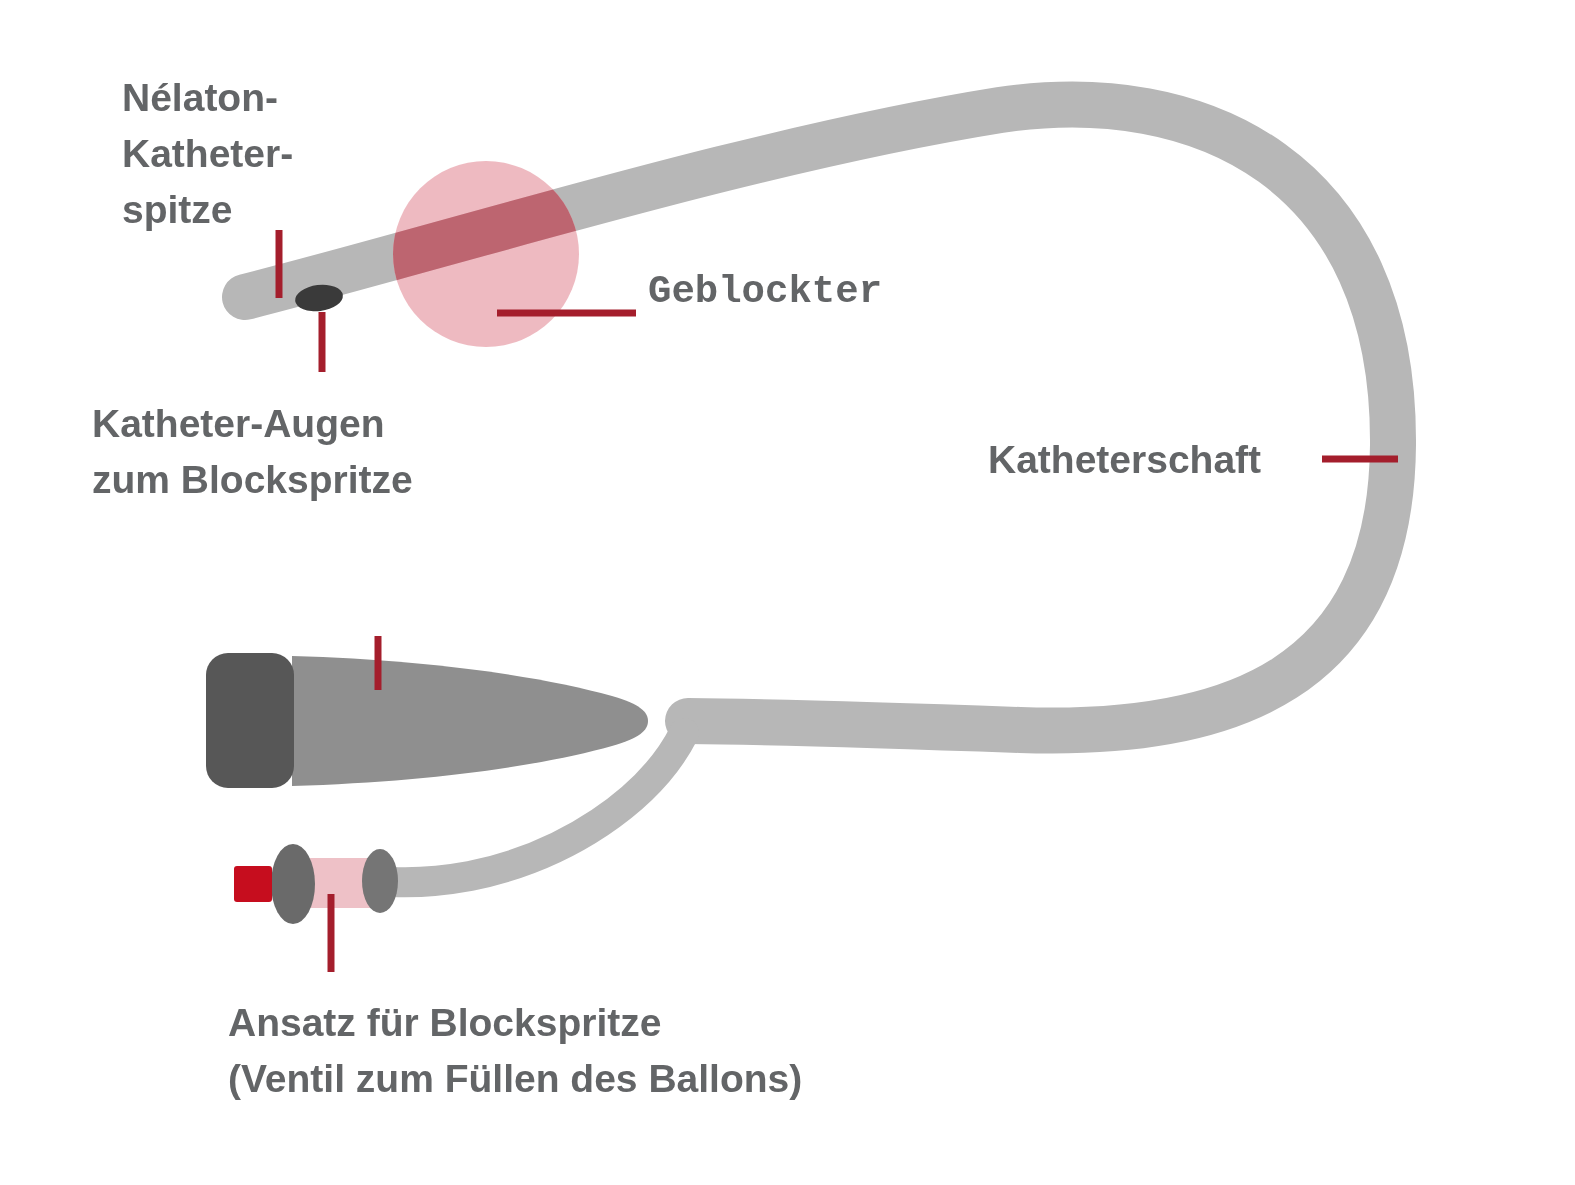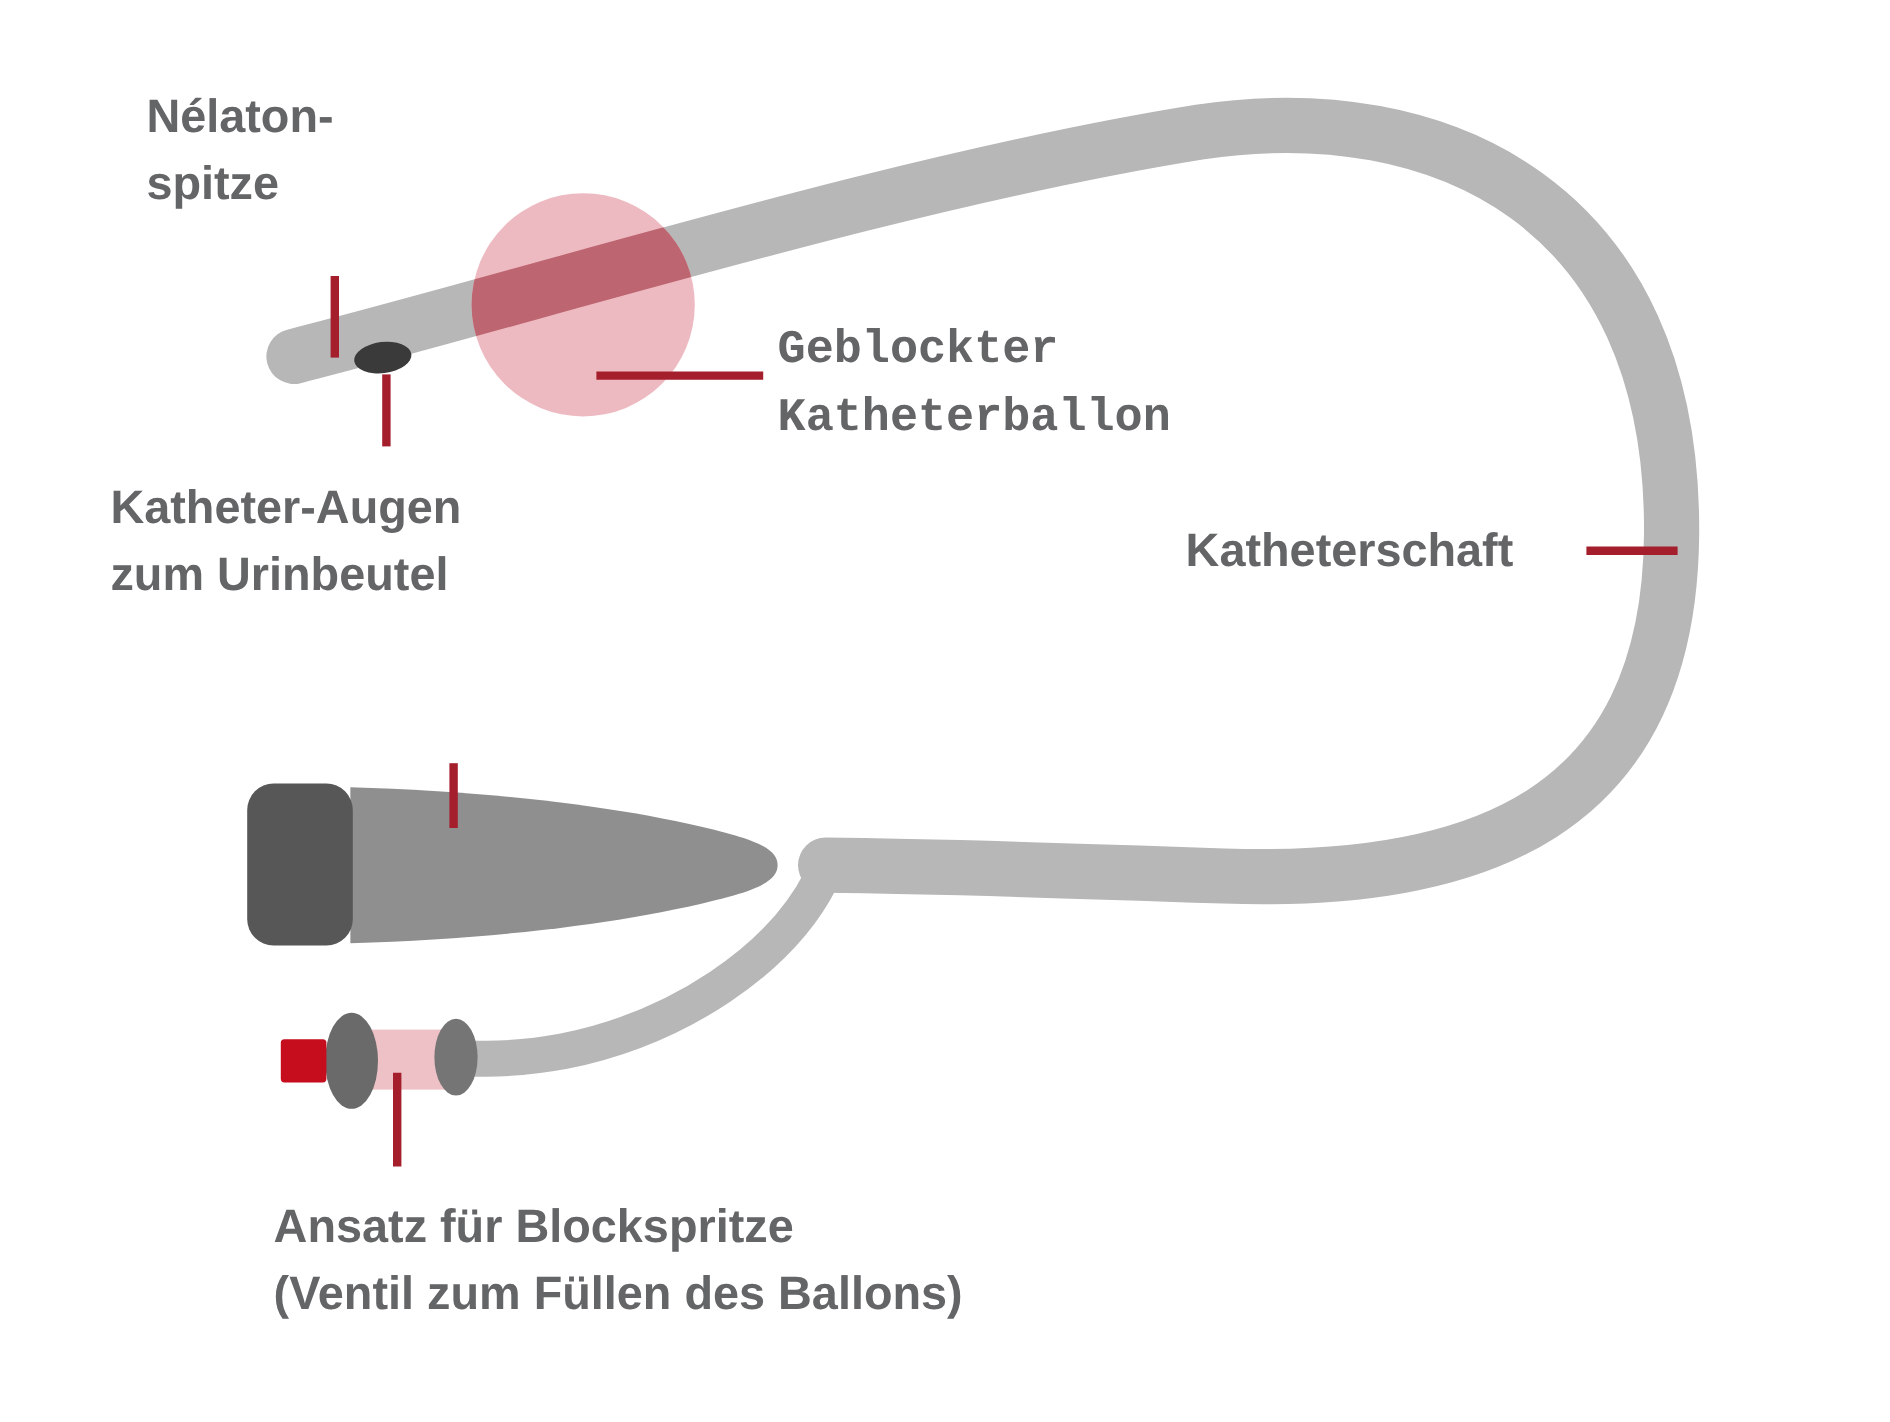--- a/index.html
+++ b/index.html
@@ -76,6 +76,7 @@
 
   <div class="label" style="left:122px; top:70px;">
     <div>Nélaton-</div>
+    <div>Katheter-</div>
     <div>spitze</div>
   </div>
 

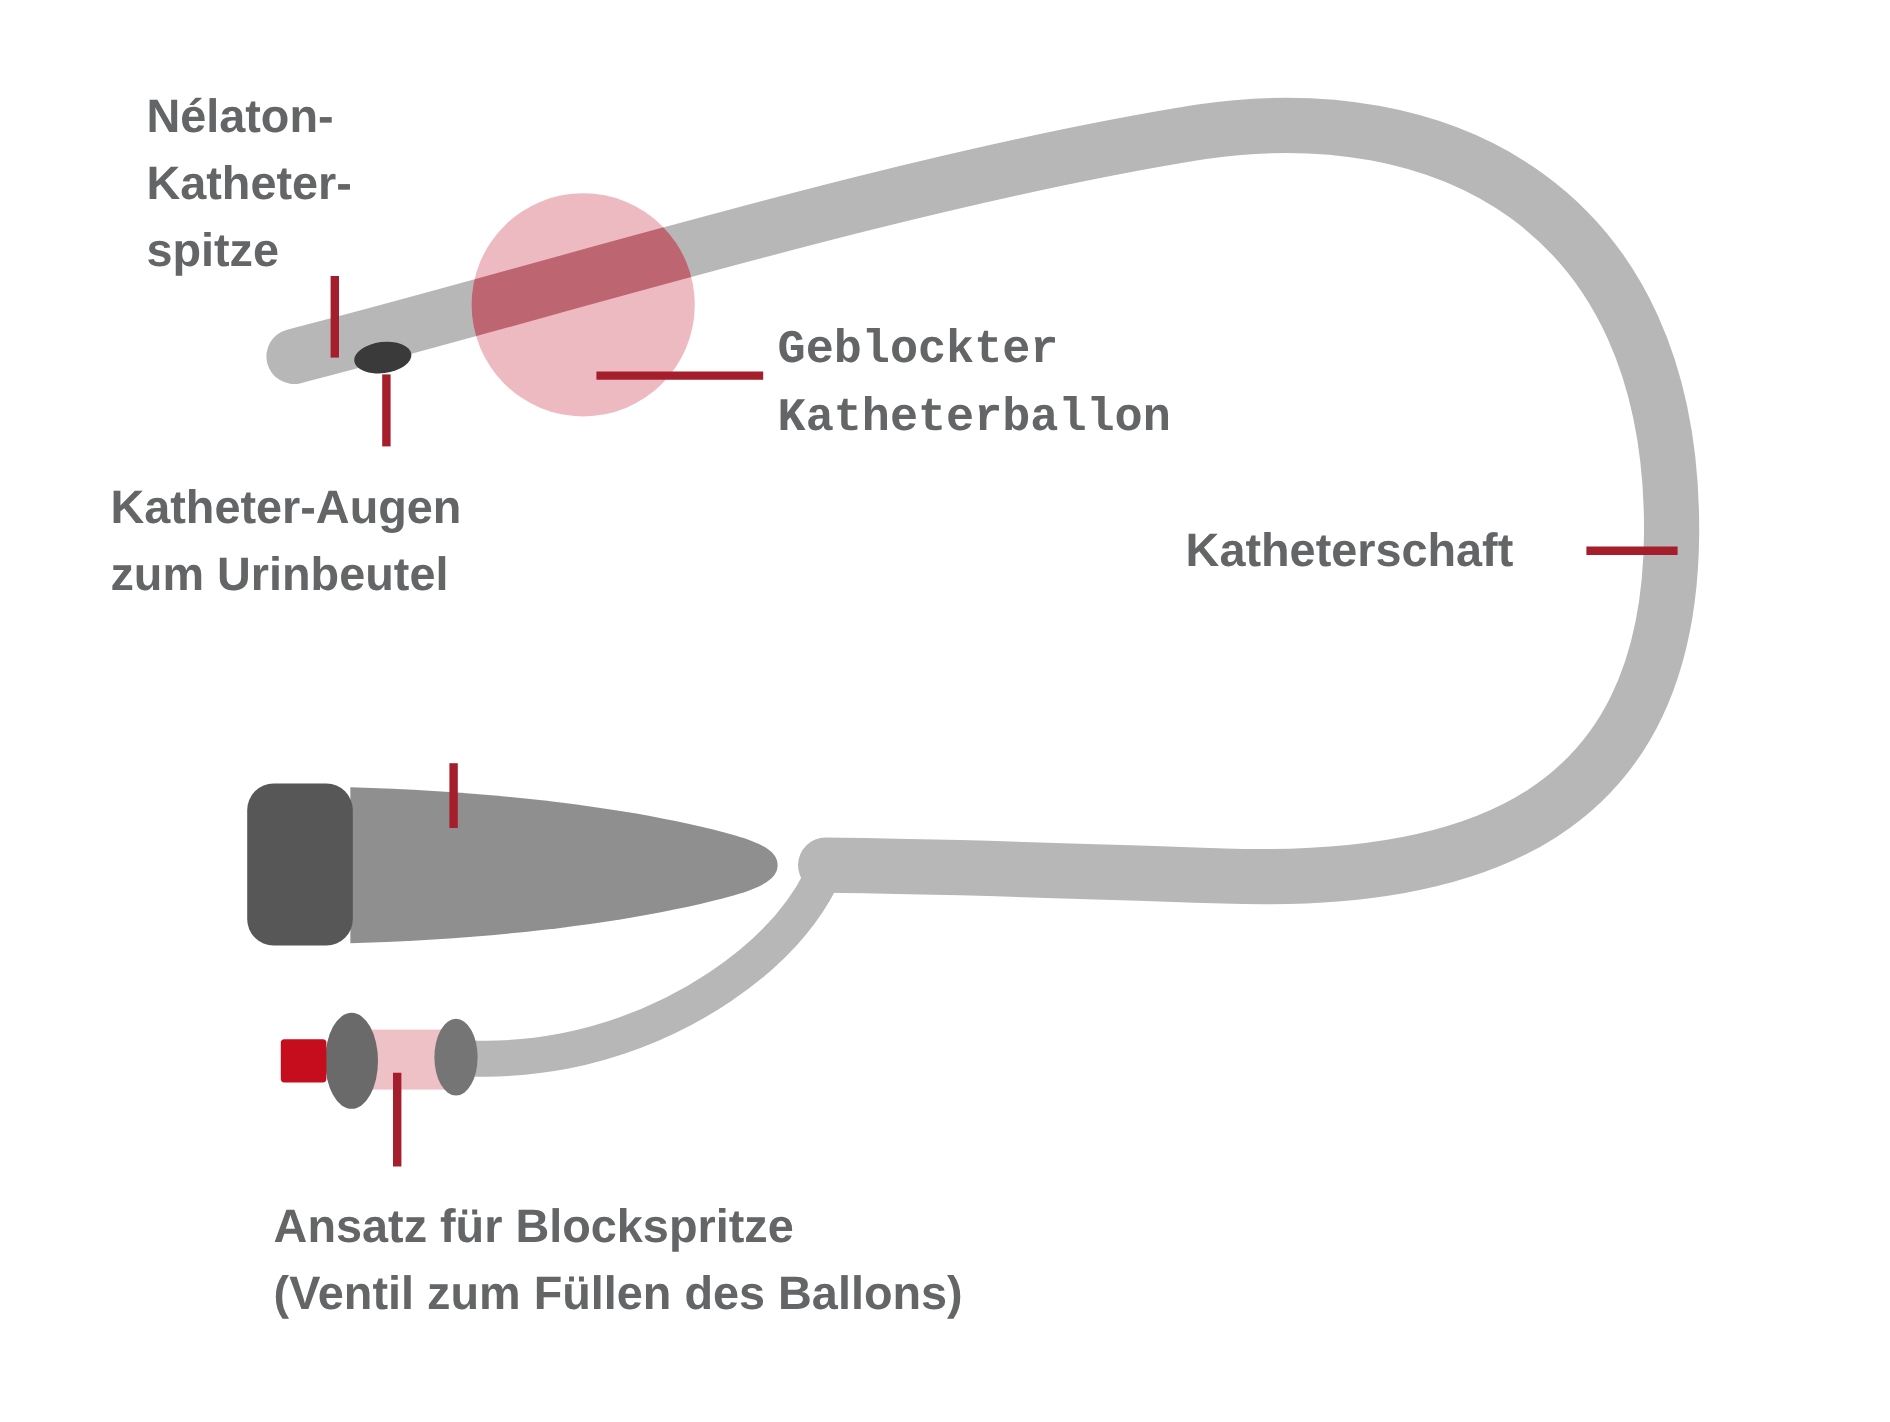--- a/index.html
+++ b/index.html
@@ -87,7 +87,6 @@
 
   <div class="label" style="left:648px; top:264px;font-family:Liberation Mono, monospace;">
     <div>Geblockter</div>
-    <div>Katheterballon</div>
   </div>
 
   <div class="label" style="left:988px; top:432px;text-align:center;">

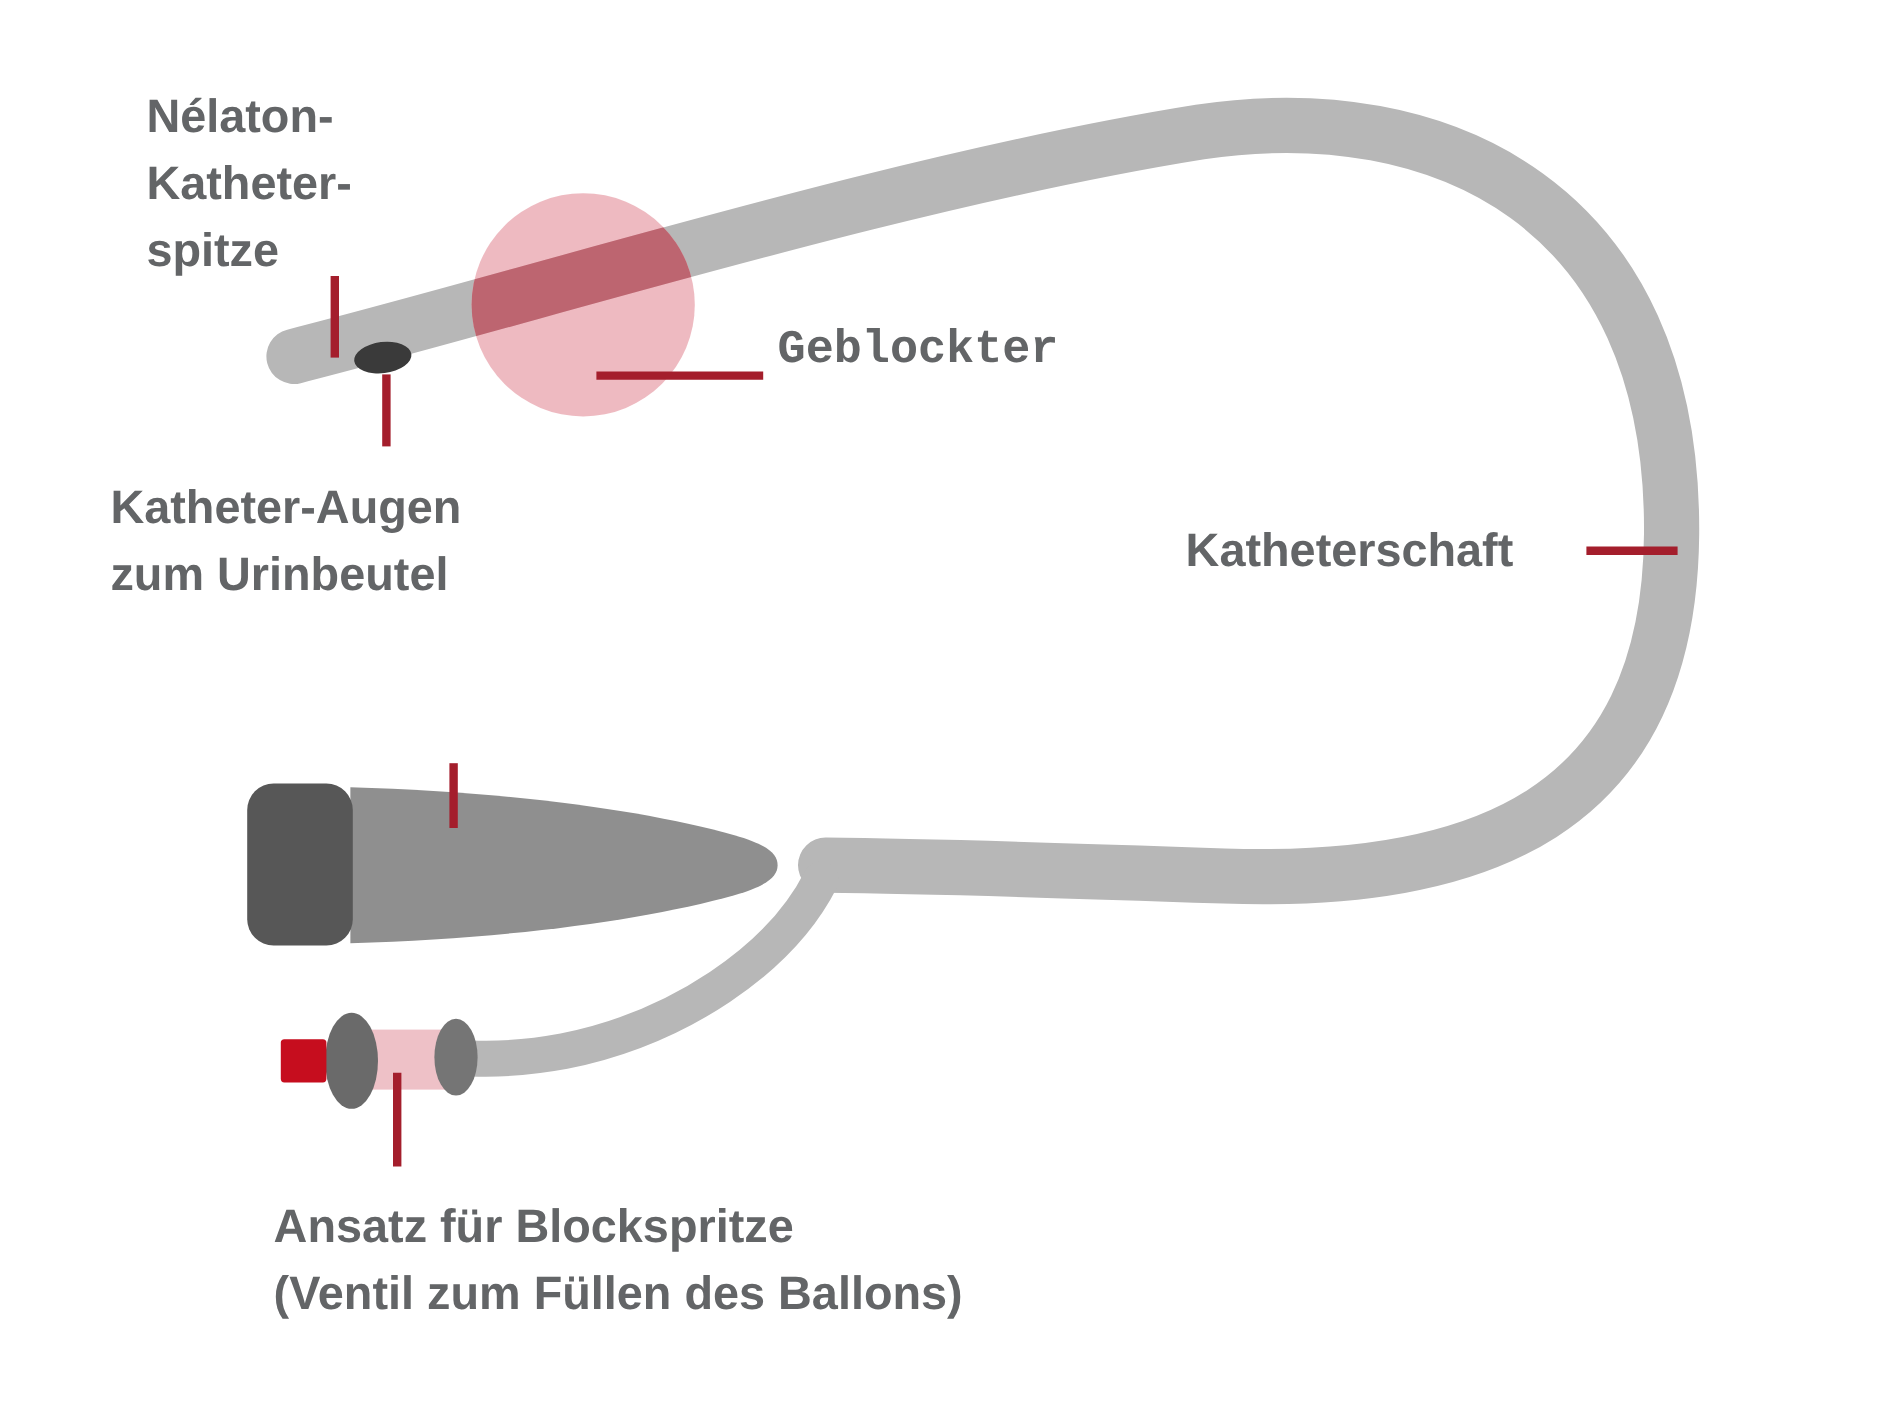--- a/index.html
+++ b/index.html
@@ -82,7 +82,7 @@
 
   <div class="label" style="left:92px; top:376px;margin-top:20px;">
     <div>Katheter-Augen</div>
-    <div>zum Urinbeutel</div>
+    <div>zum Blockspritze</div>
   </div>
 
   <div class="label" style="left:648px; top:264px;font-family:Liberation Mono, monospace;">

